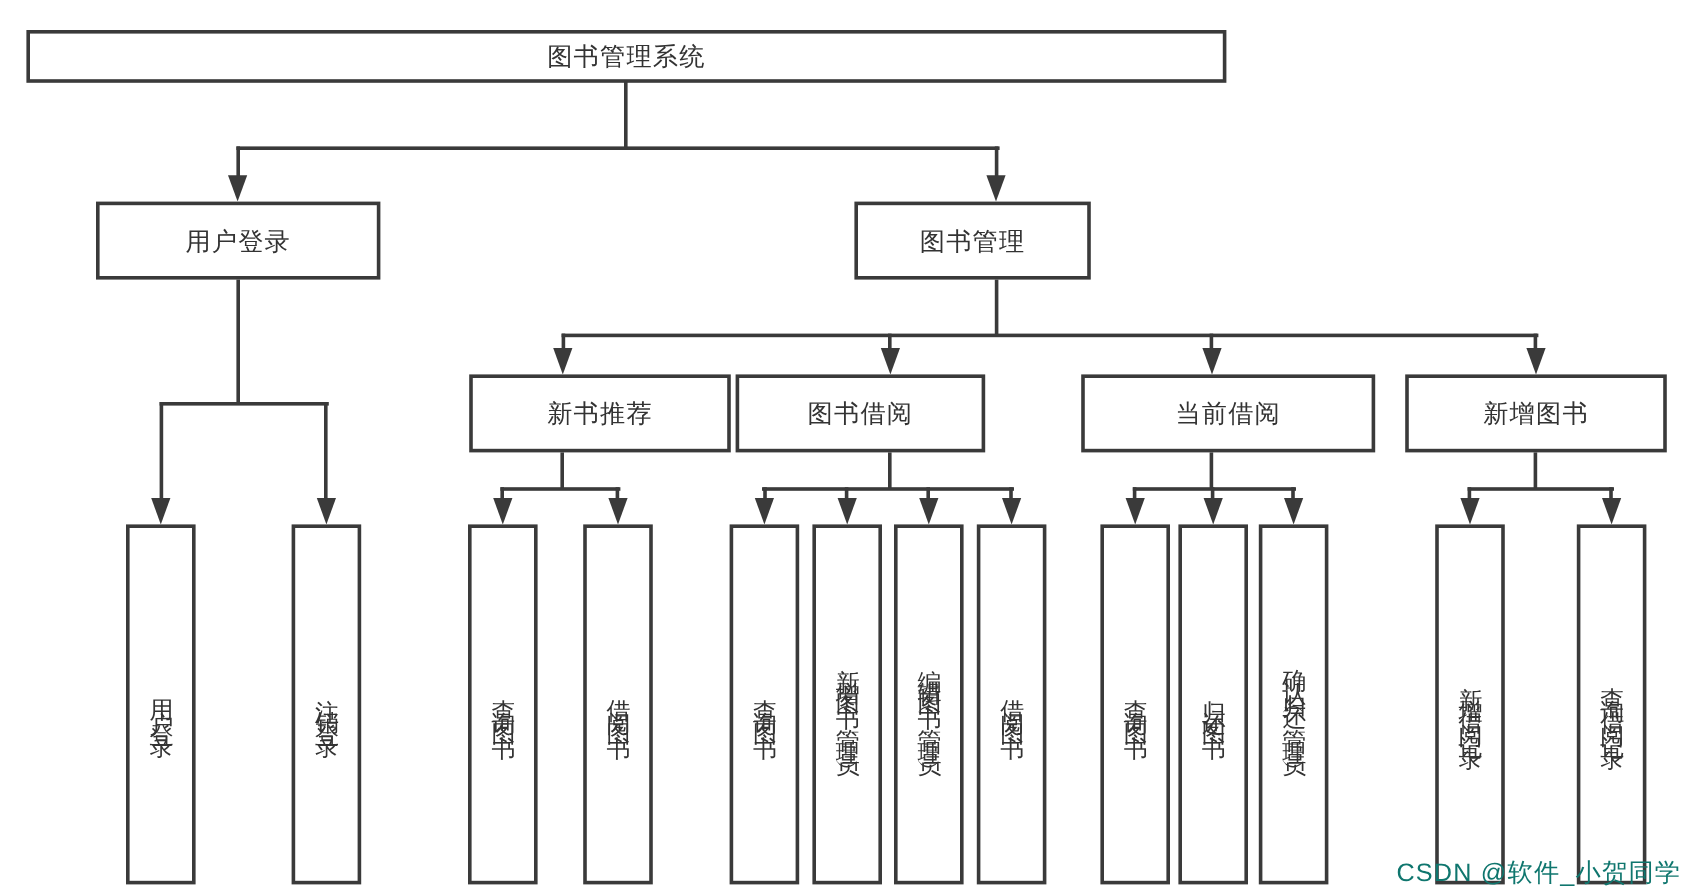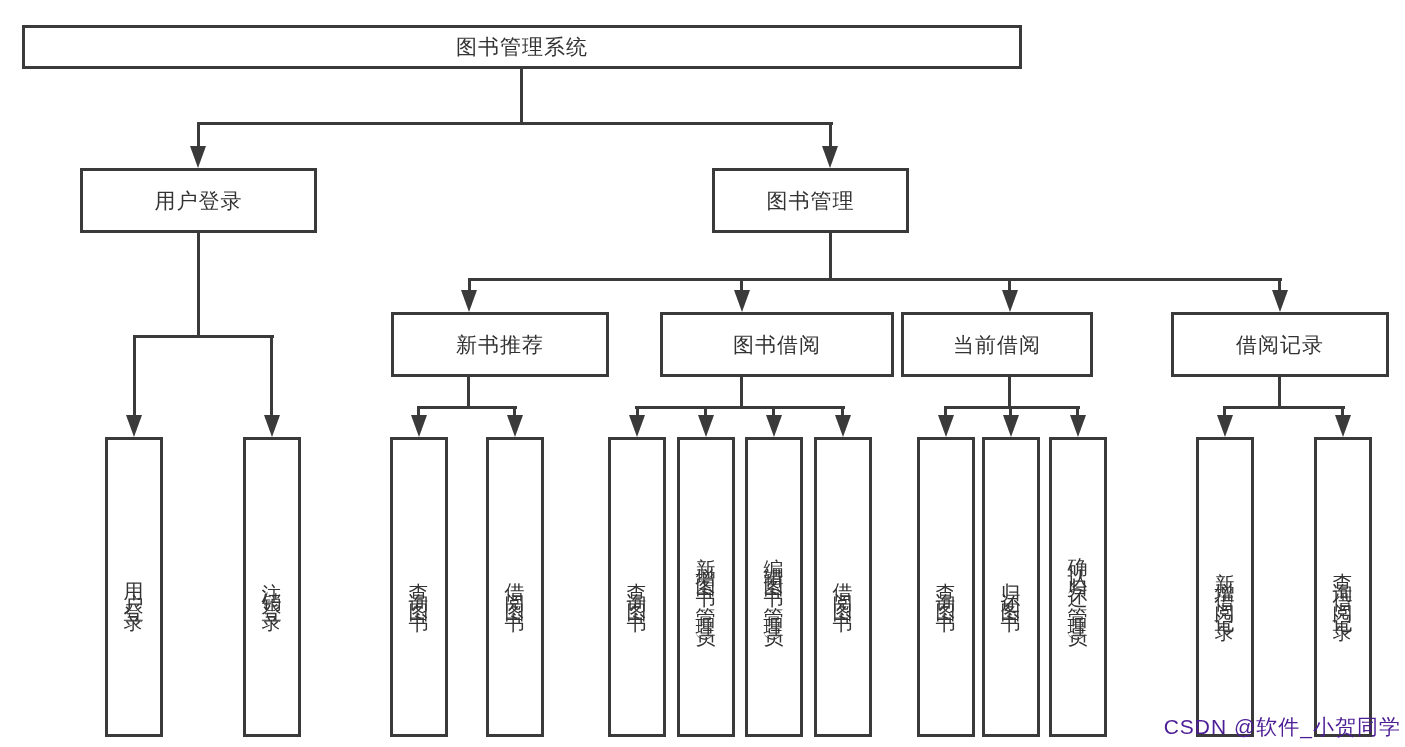--- a/index.html
+++ b/index.html
@@ -99,7 +99,7 @@
   <div class="node" style="left:360px; top:312px; width:218px; height:65px;margin-left:31px;">
     <span>新书推荐</span>
   </div>
-  <div class="node" style="left:660px; top:312px; width:234px; height:65px;">
+  <div class="node" style="left:613px; top:312px; width:208px; height:65px;">
     <span>图书借阅</span>
   </div>
   <div class="node" style="left:901px; top:312px; width:192px; height:65px;">

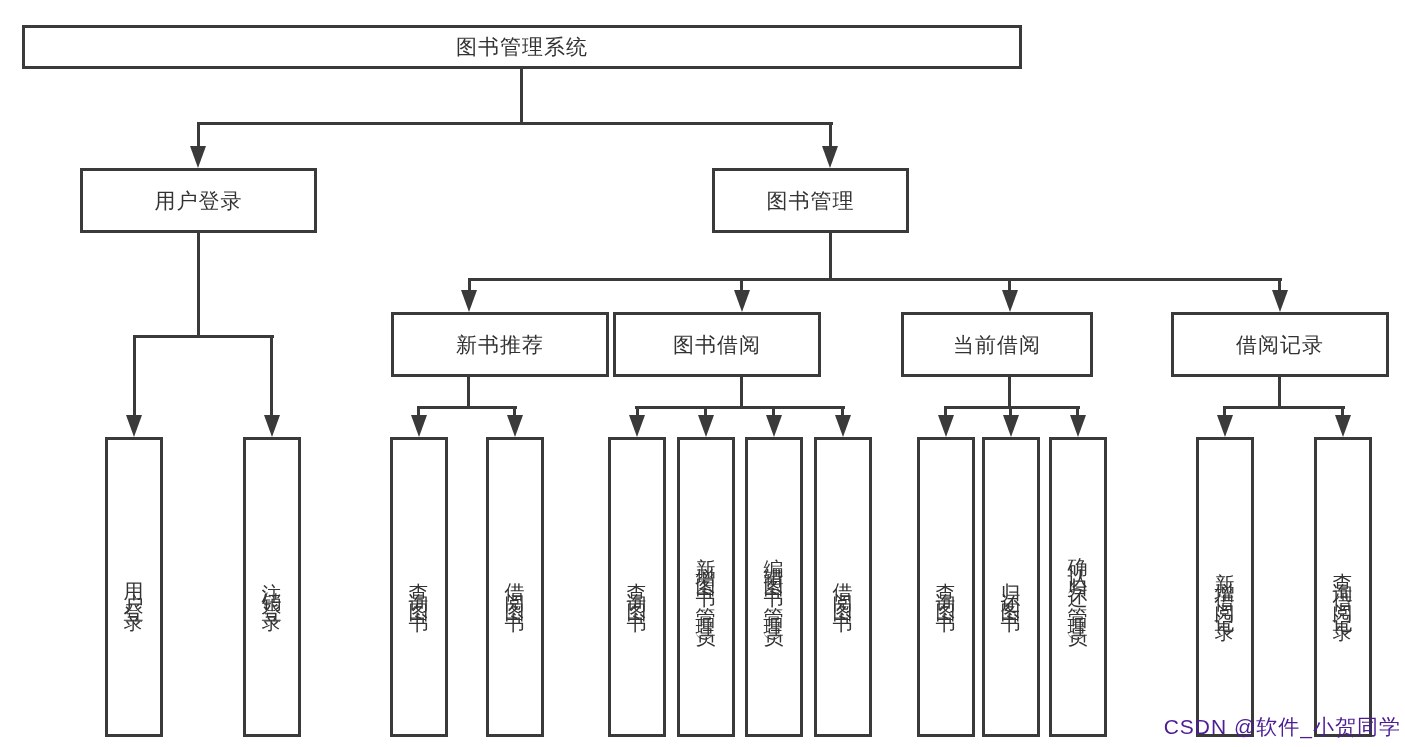--- a/index.html
+++ b/index.html
@@ -102,7 +102,7 @@
   <div class="node" style="left:613px; top:312px; width:208px; height:65px;">
     <span>图书借阅</span>
   </div>
-  <div class="node" style="left:901px; top:312px; width:192px; height:65px;">
+  <div class="node" style="left:901px; top:312px; width:245px; height:65px;">
     <span>当前借阅</span>
   </div>
   <div class="node" style="left:1171px; top:312px; width:218px; height:65px;">

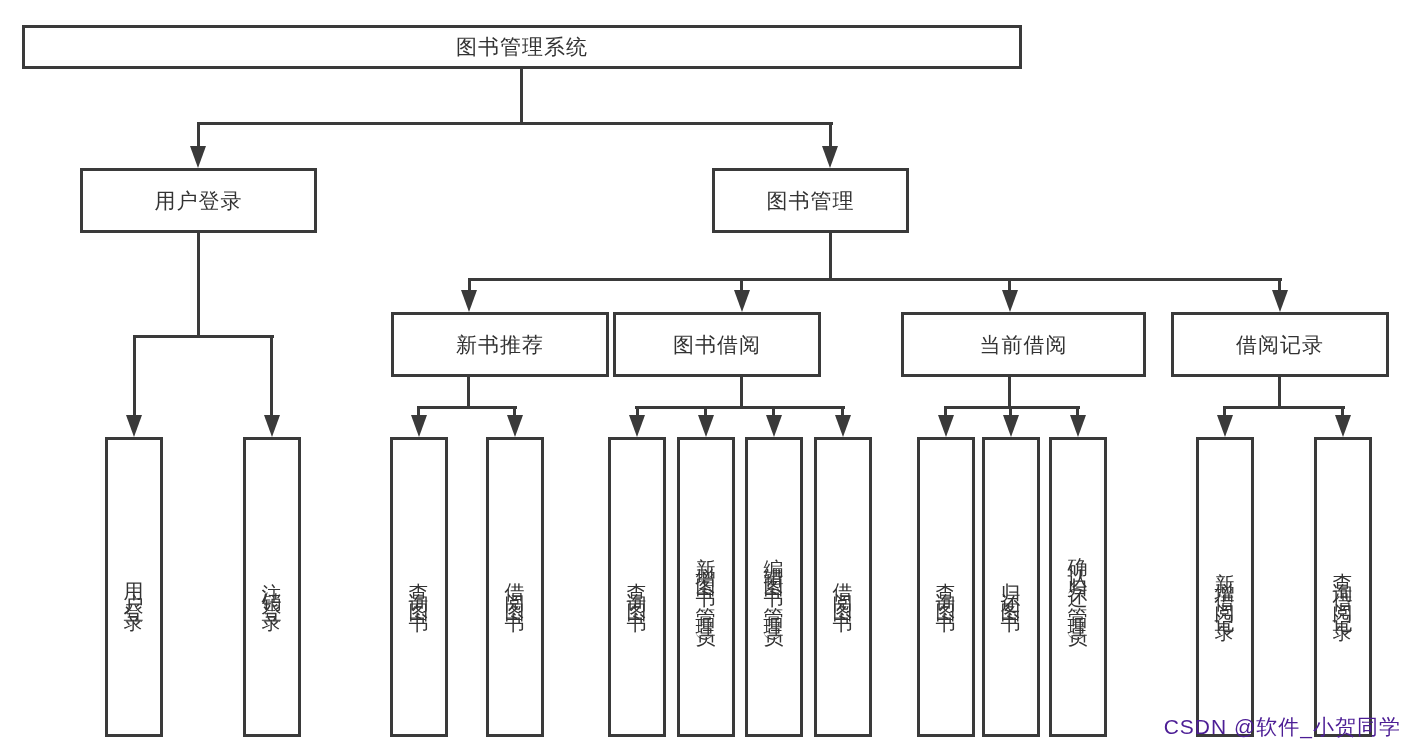--- a/index.html
+++ b/index.html
@@ -106,7 +106,7 @@
     <span>当前借阅</span>
   </div>
   <div class="node" style="left:1171px; top:312px; width:218px; height:65px;">
-    <span>借阅记录</span>
+    <span>新增图书</span>
   </div>
 
   <div class="vline" style="left:467px; top:377px; height:31px;"></div>

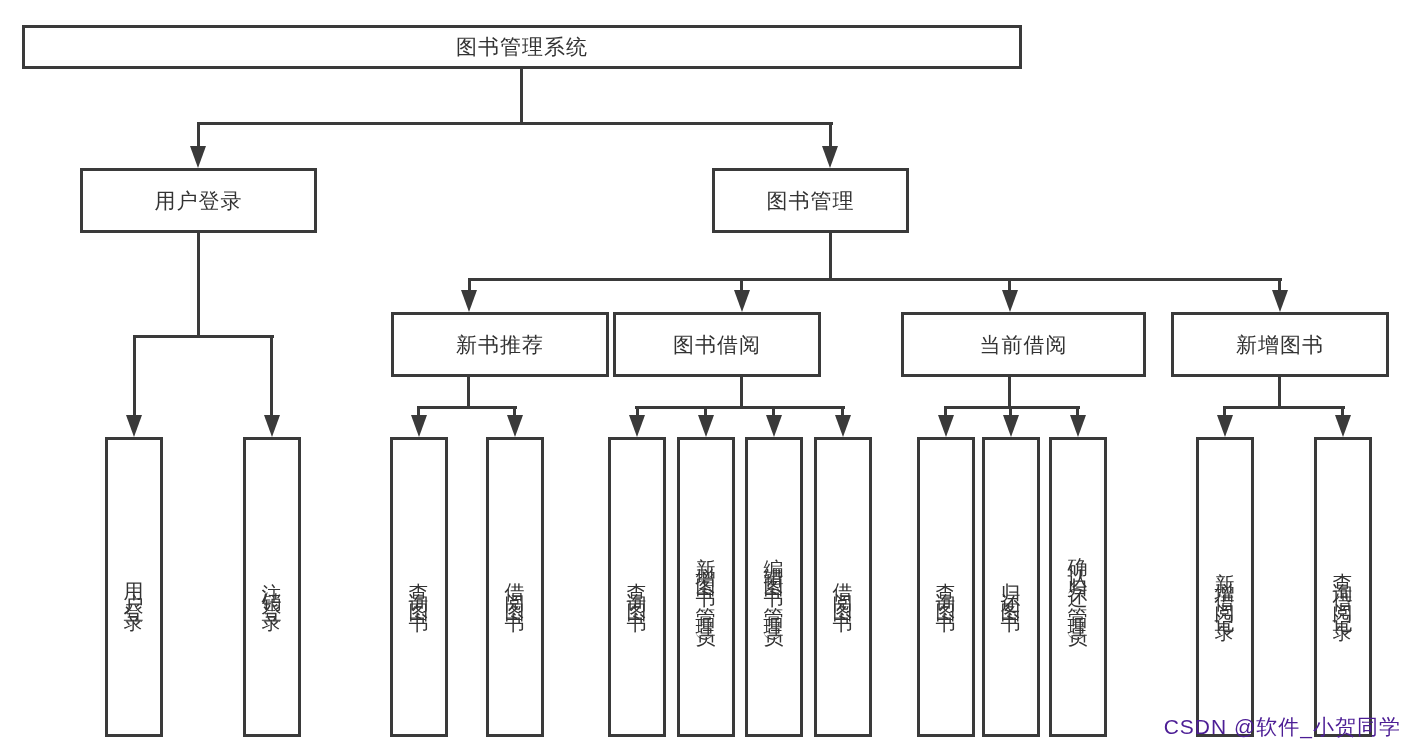--- a/index.html
+++ b/index.html
@@ -49,7 +49,7 @@
     position: absolute;
     right: 4px;
     bottom: 6px;
-    color: #4c1d95;
+    color: #0f766e;
     font-size: 21px;
     letter-spacing: 1px;
     white-space: nowrap;

